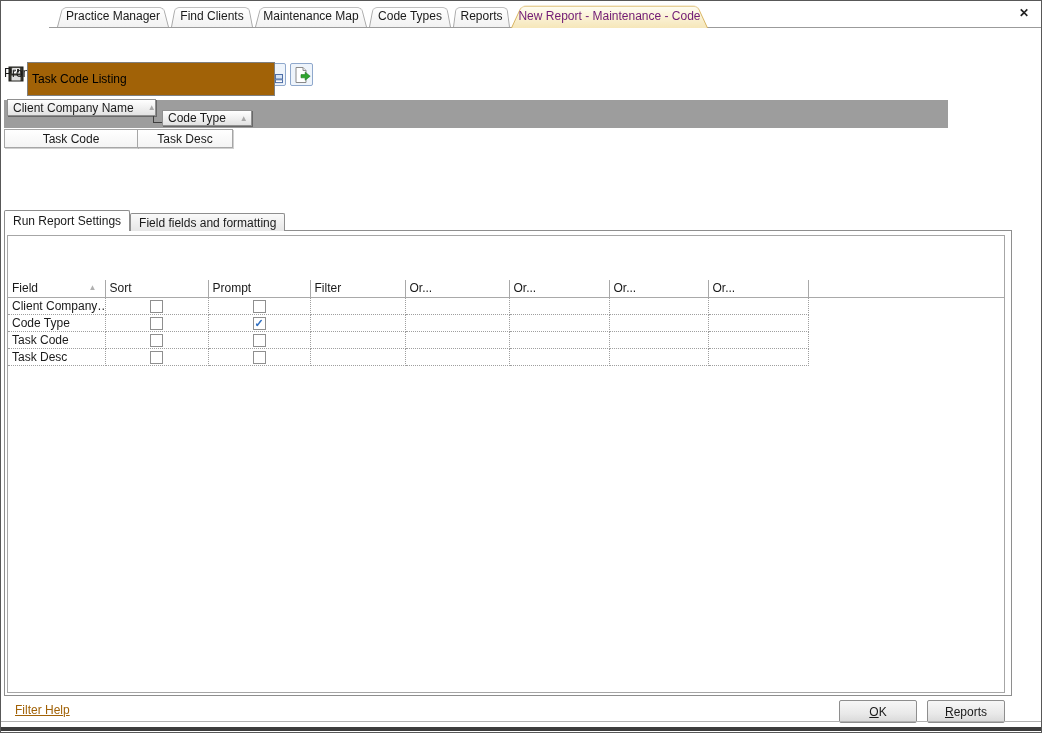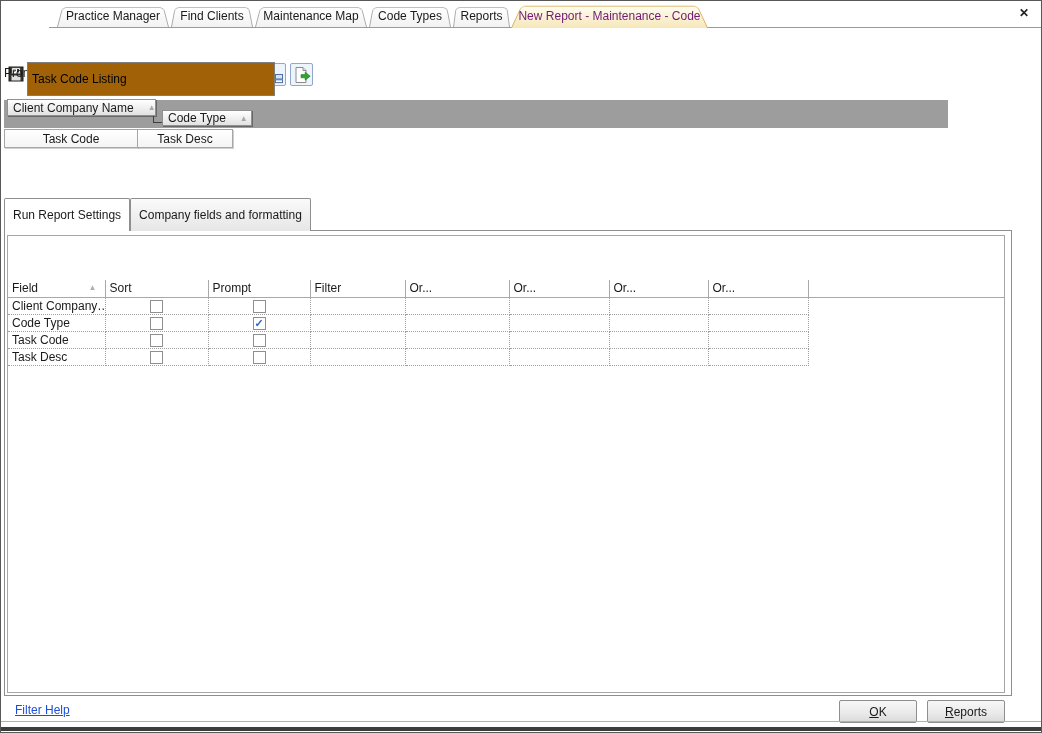--- a/index.html
+++ b/index.html
@@ -56,7 +56,7 @@
 
   
   .stabs { position:absolute; left:3px; top:209px; height:21px; display:flex; align-items:flex-end; z-index:2; }
-  .stab { border:1px solid #8e8e8e; border-bottom:none; padding:16px 8px; display:flex; align-items:center; white-space:nowrap; background:linear-gradient(#fafafa,#e6e6e6); height:18px; border-radius:2px 2px 0 0; }
+  .stab { border:1px solid #8e8e8e; border-bottom:none; padding:4px 8px; display:flex; align-items:center; white-space:nowrap; background:linear-gradient(#fafafa,#e6e6e6); height:18px; border-radius:2px 2px 0 0; }
   .stab.active { background:#fff; height:21px; position:relative; z-index:3; }
   .page { position:absolute; left:3px; top:229px; width:1008px; height:466px; border:1px solid #8e8e8e; background:#fff; z-index:1; }
 

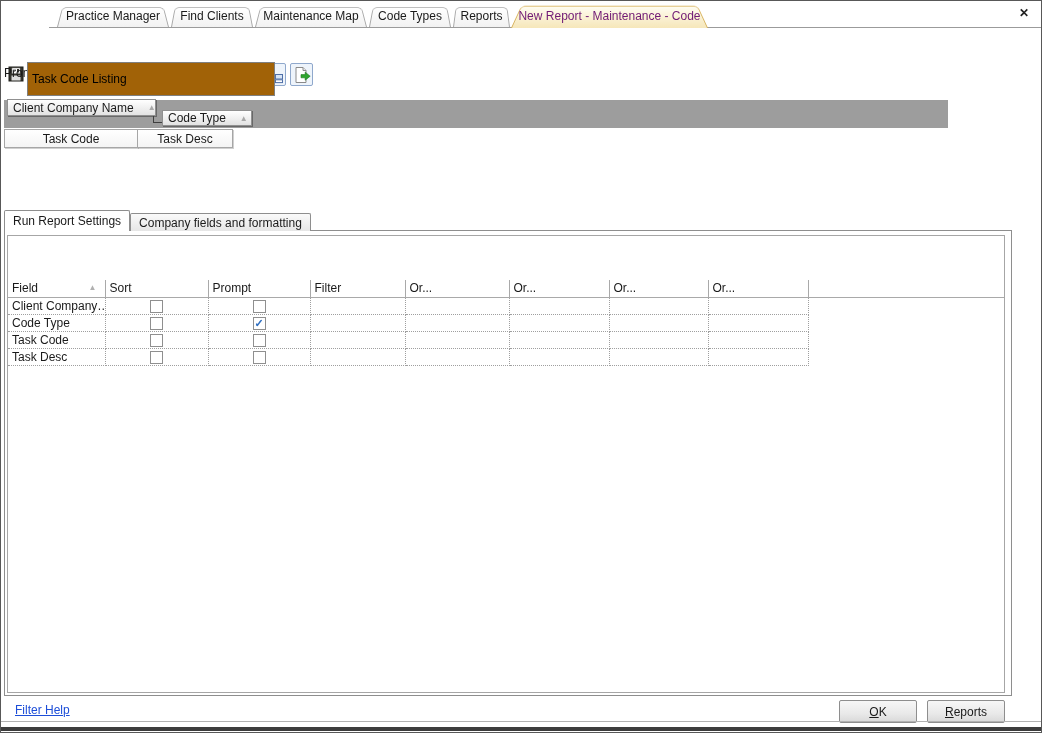--- a/index.html
+++ b/index.html
@@ -178,7 +178,7 @@
 
   <div class="stabs">
     <div class="stab active">Run Report Settings</div>
-    <div class="stab">Company fields and formatting</div>
+    <div class="stab">Field fields and formatting</div>
   </div>
   <div class="page"></div>
 

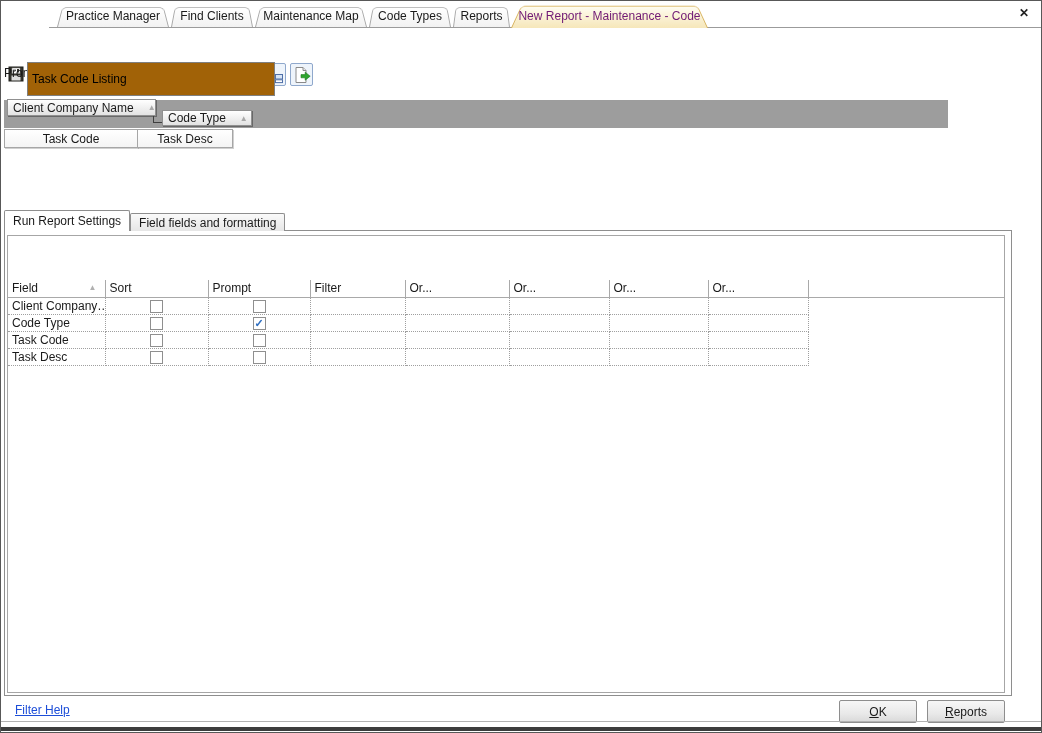--- a/index.html
+++ b/index.html
@@ -75,7 +75,7 @@
   .cb.checked .mark { display:block; color:#2f6fc1; font-size:11px; font-weight:bold; line-height:11px; }
 
   
-  .filter-help { position:absolute; left:14px; top:702px; color:#1d4ed8; text-decoration:underline; cursor:pointer; }
+  .filter-help { position:absolute; left:14px; top:702px; color:#a16207; text-decoration:underline; cursor:pointer; }
   .dlgbtn { position:absolute; top:699px; height:23px; border:1px solid #8e8e8e; border-radius:2px; background:linear-gradient(#f7f7f7,#e9e9e9 60%,#d9d9d9); font-family:"Liberation Sans", sans-serif; font-size:12px; color:#1a1a1a; display:flex; align-items:center; justify-content:center; }
   .btn-ok { left:838px; width:78px; }
   .btn-cancel { left:926px; width:78px; }

